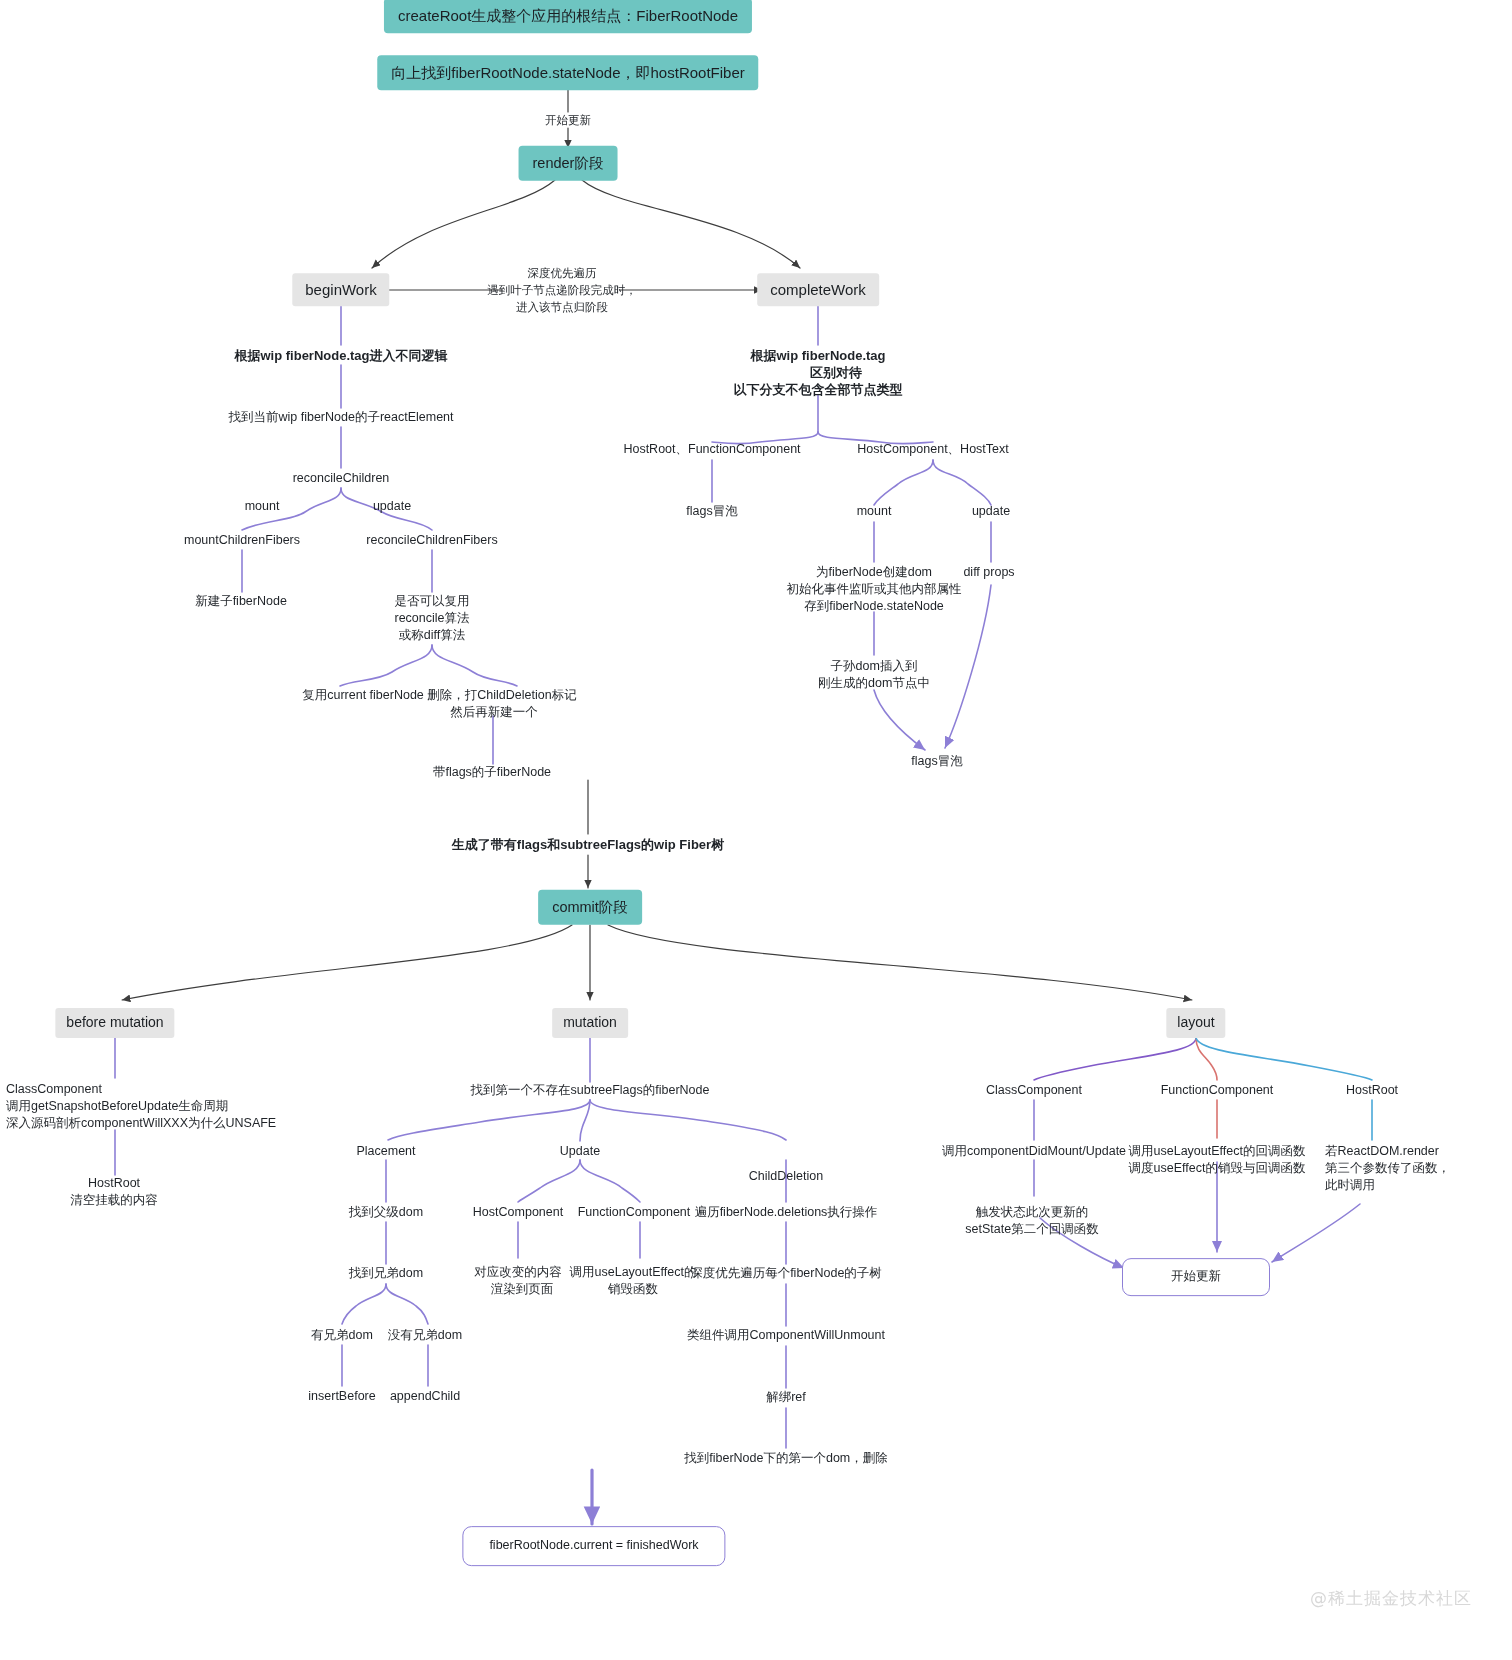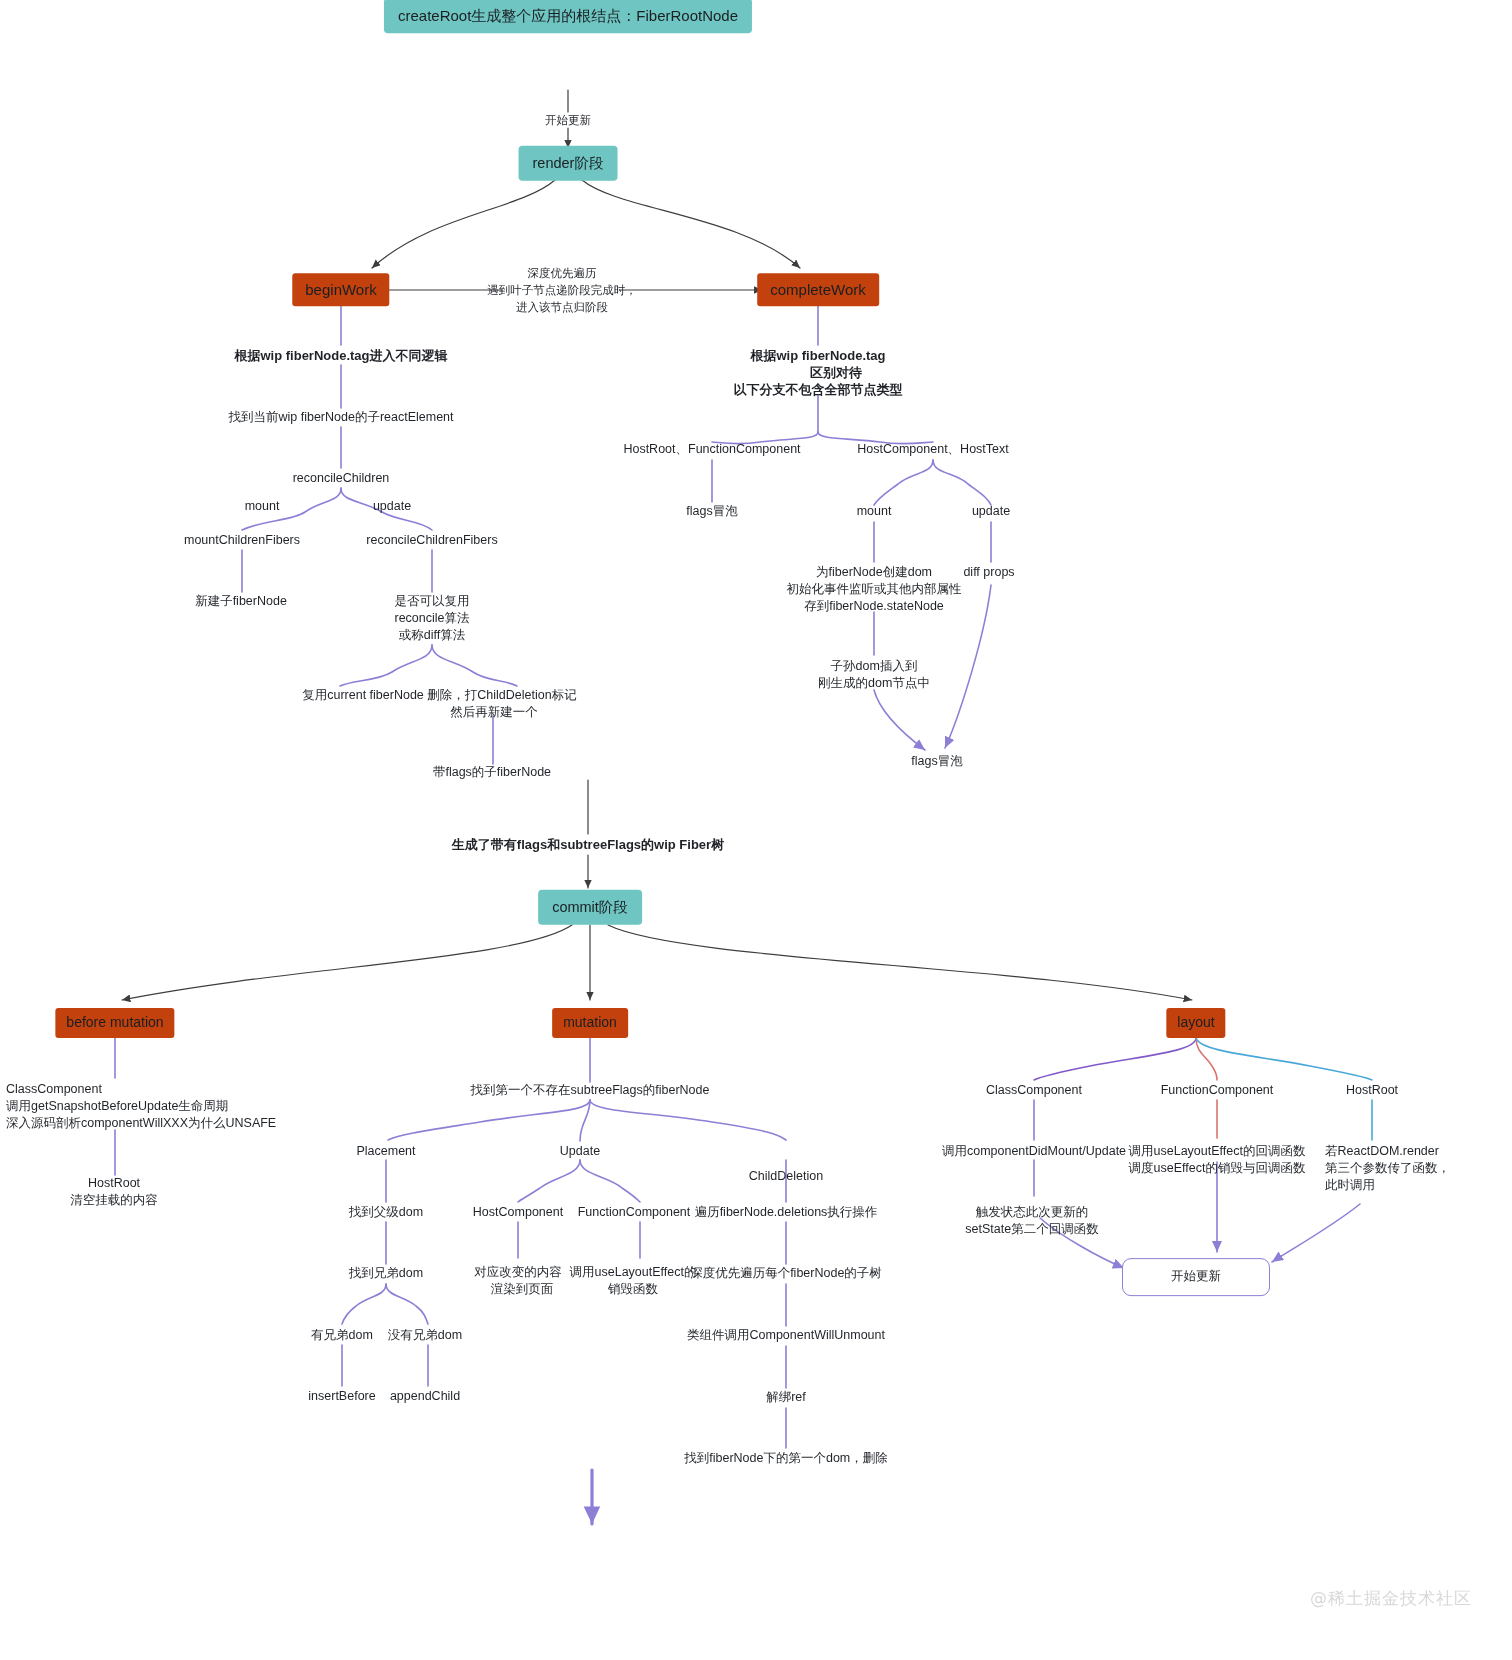--- a/index.html
+++ b/index.html
@@ -181,6 +181,7 @@
   </svg>
 
   <div class="node n-teal big" style="left:568px; top:16px;">createRoot生成整个应用的根结点：FiberRootNode</div>
+  <div class="node n-teal big" style="left:568px; top:73px;">向上找到fiberRootNode.stateNode，即hostRootFiber</div>
   <div class="node n-text" style="left:568px; top:120px;">开始更新</div>
   <div class="node n-teal" style="left:568px; top:163px;">render阶段</div>
 

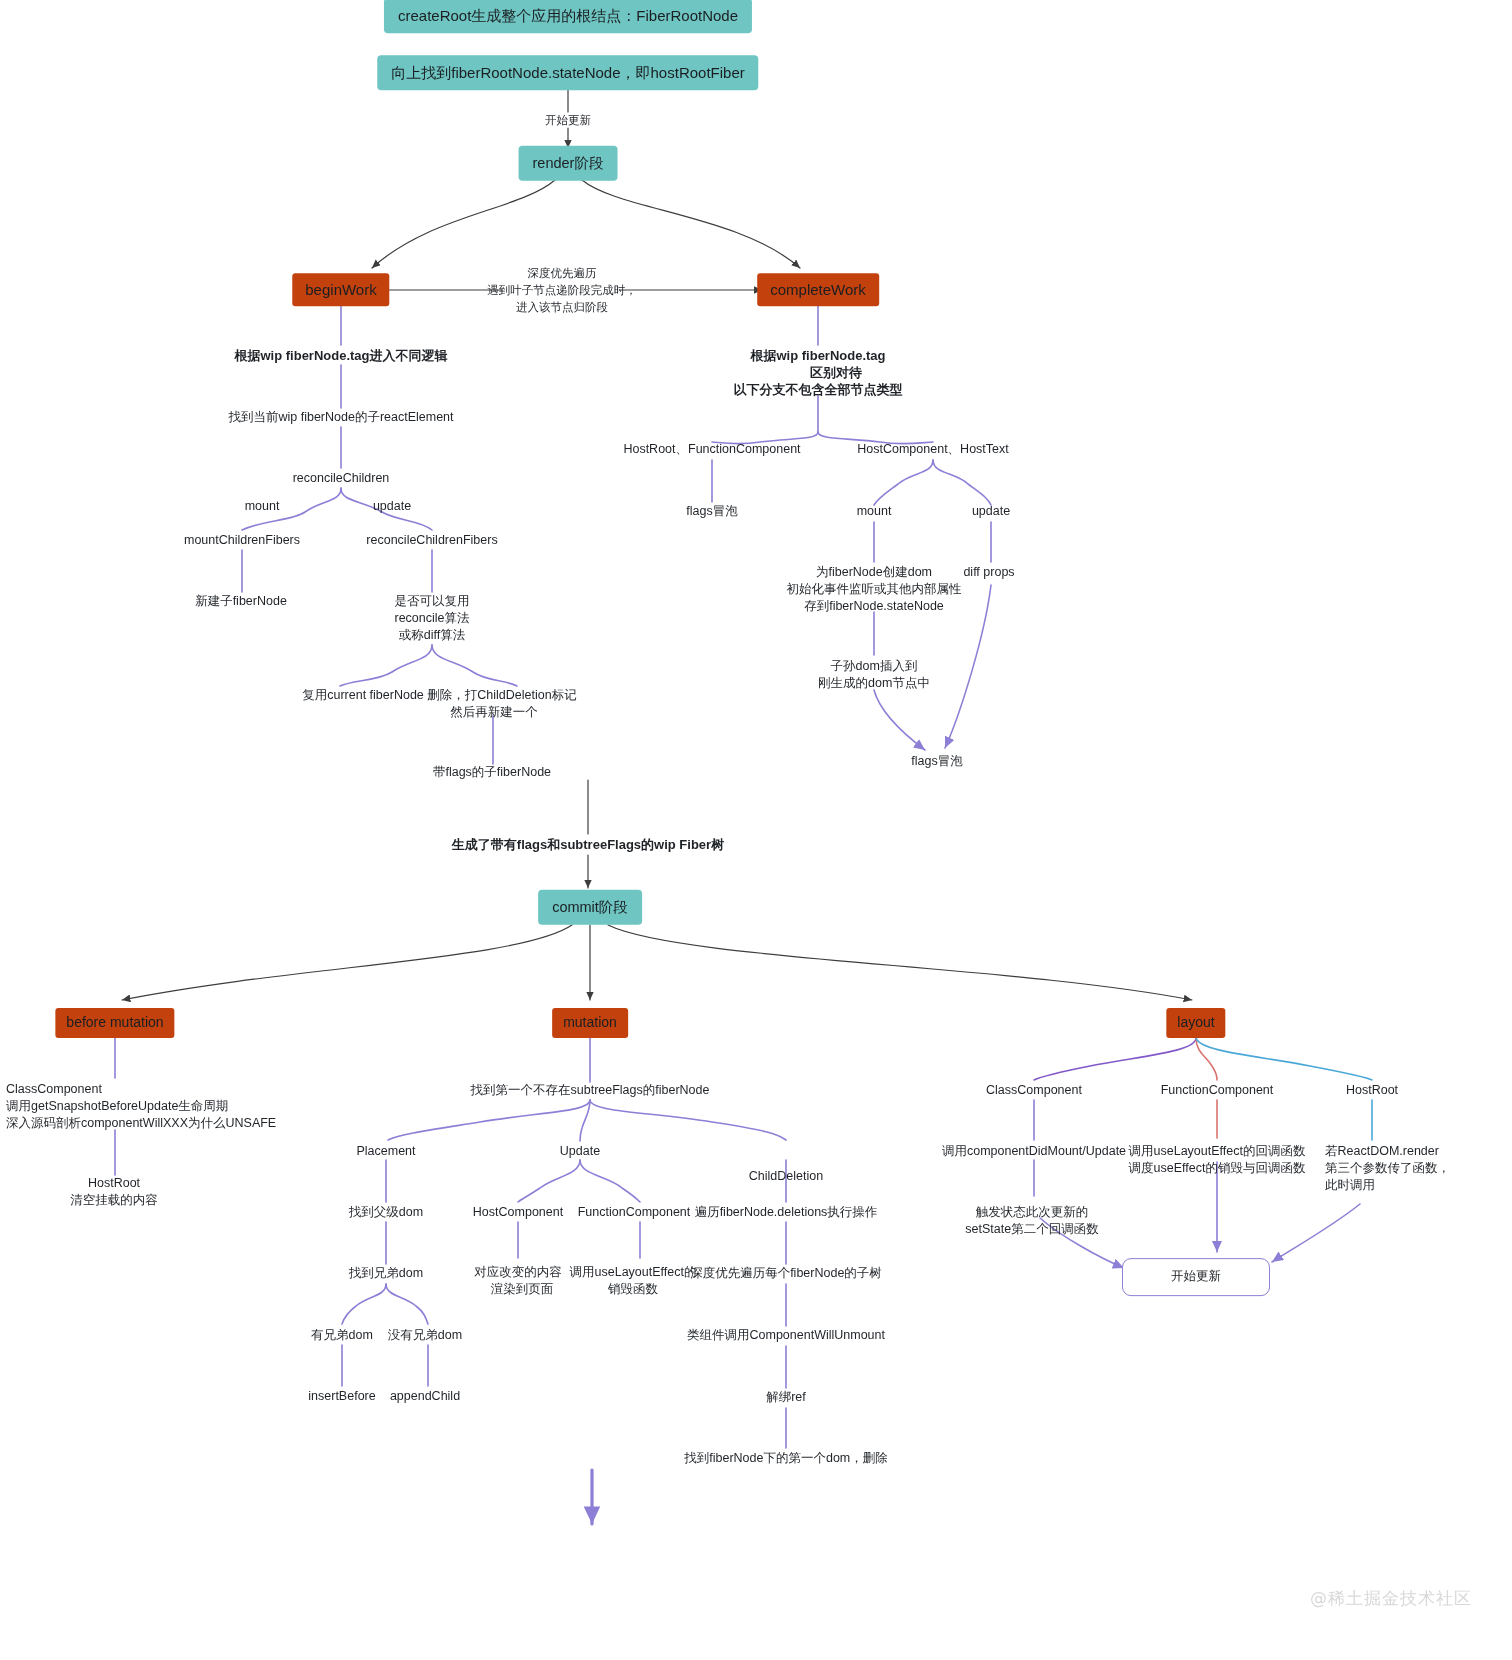--- a/index.html
+++ b/index.html
@@ -39,7 +39,7 @@
   .n-teal.big { font-size: 15px; }
   
   .n-grey {
-    background: #c2410c;
+    background: #e5e5e5;
     color: #1b1f23;
     border-radius: 3px;
     padding: 6px 13px;

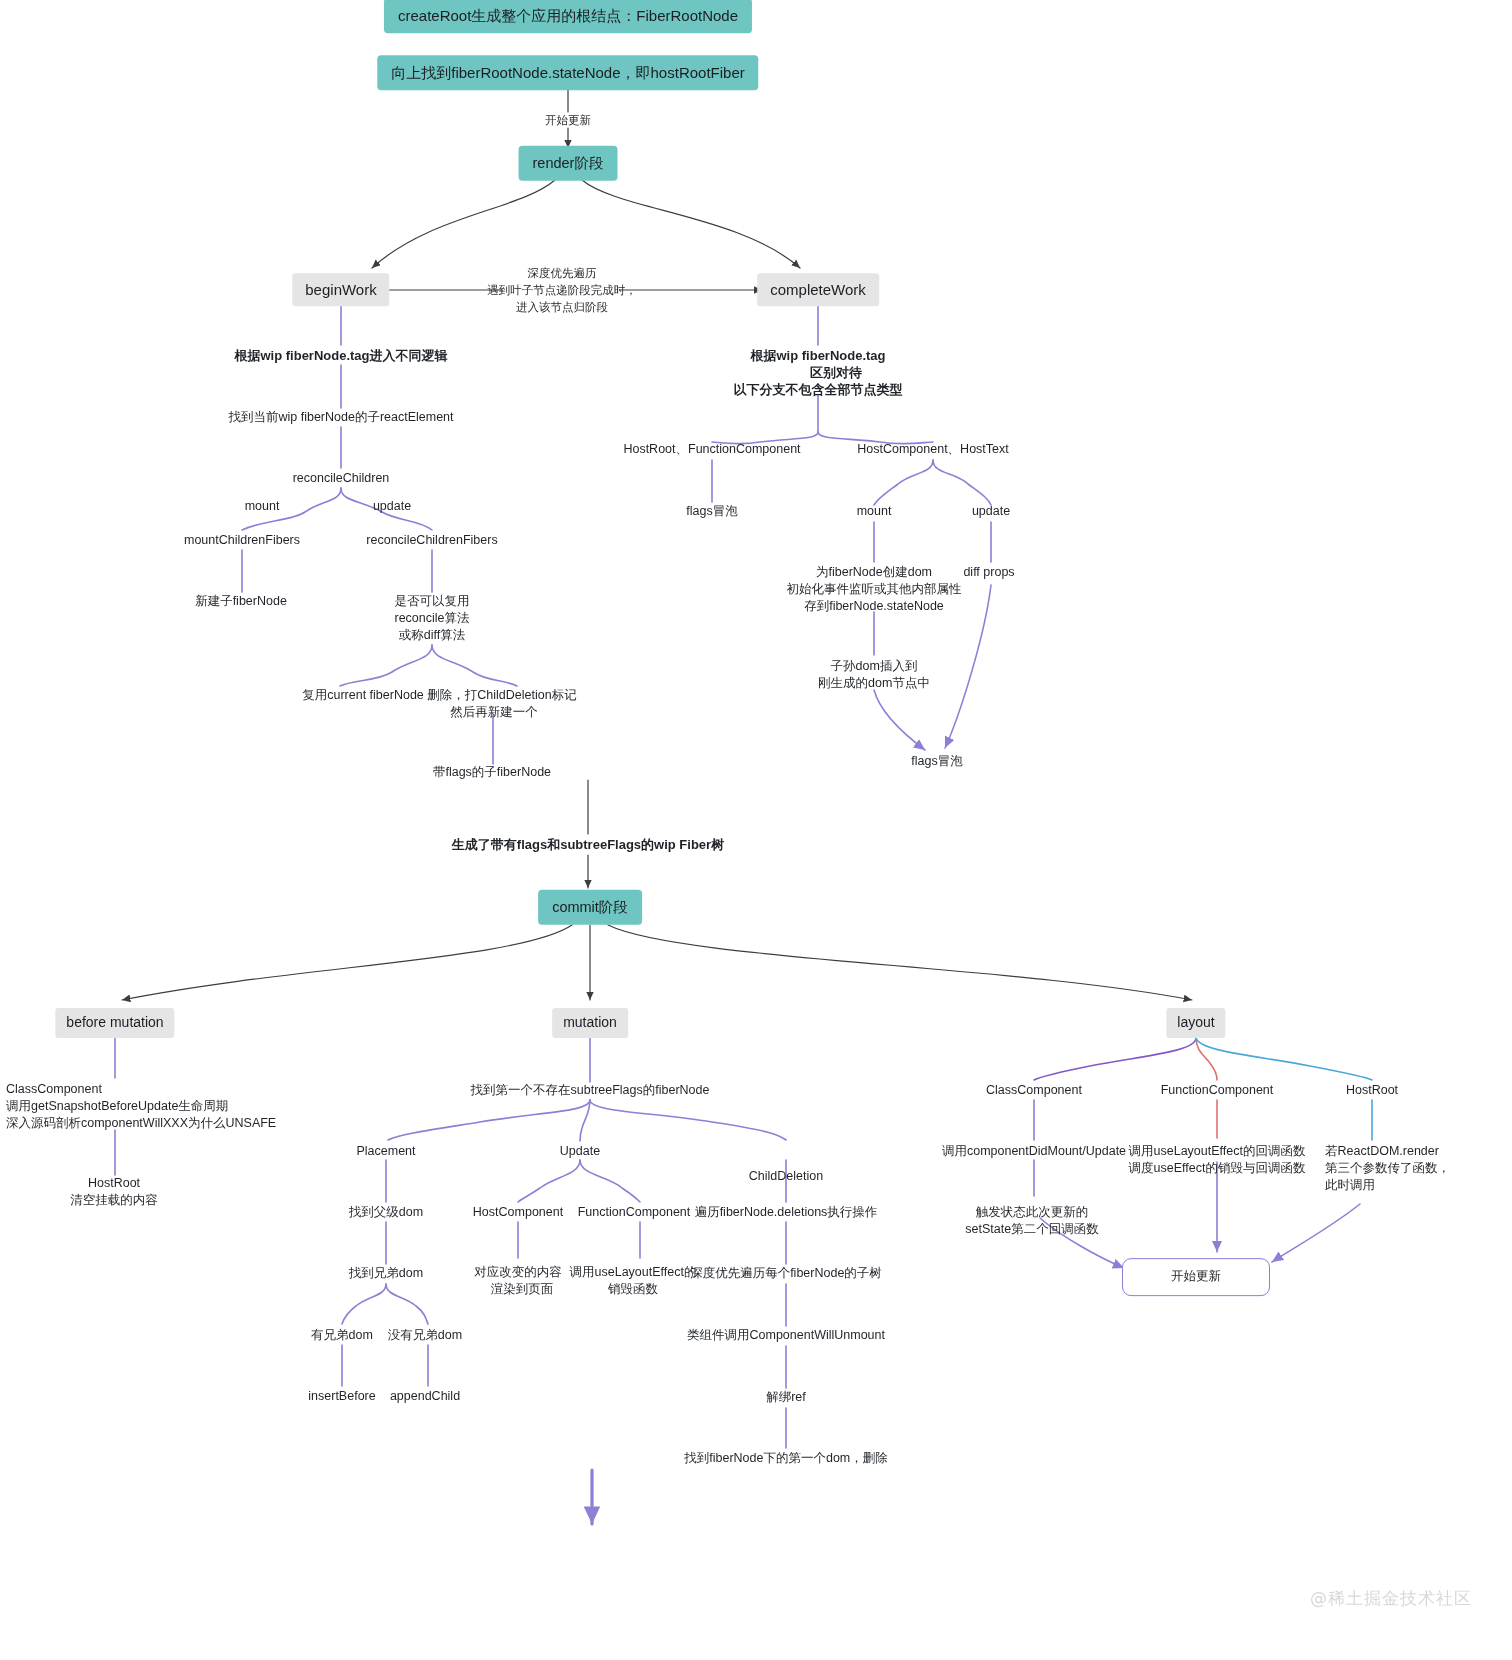--- a/index.html
+++ b/index.html
@@ -276,6 +276,7 @@
 
   <div class="node n-outline" style="left:1196px; top:1277px; padding:9px 48px;">开始更新</div>
 
+  <div class="node n-outline" style="left:594px; top:1546px;">fiberRootNode.current = finishedWork</div>
 
   <div class="watermark">@稀土掘金技术社区</div>
 

